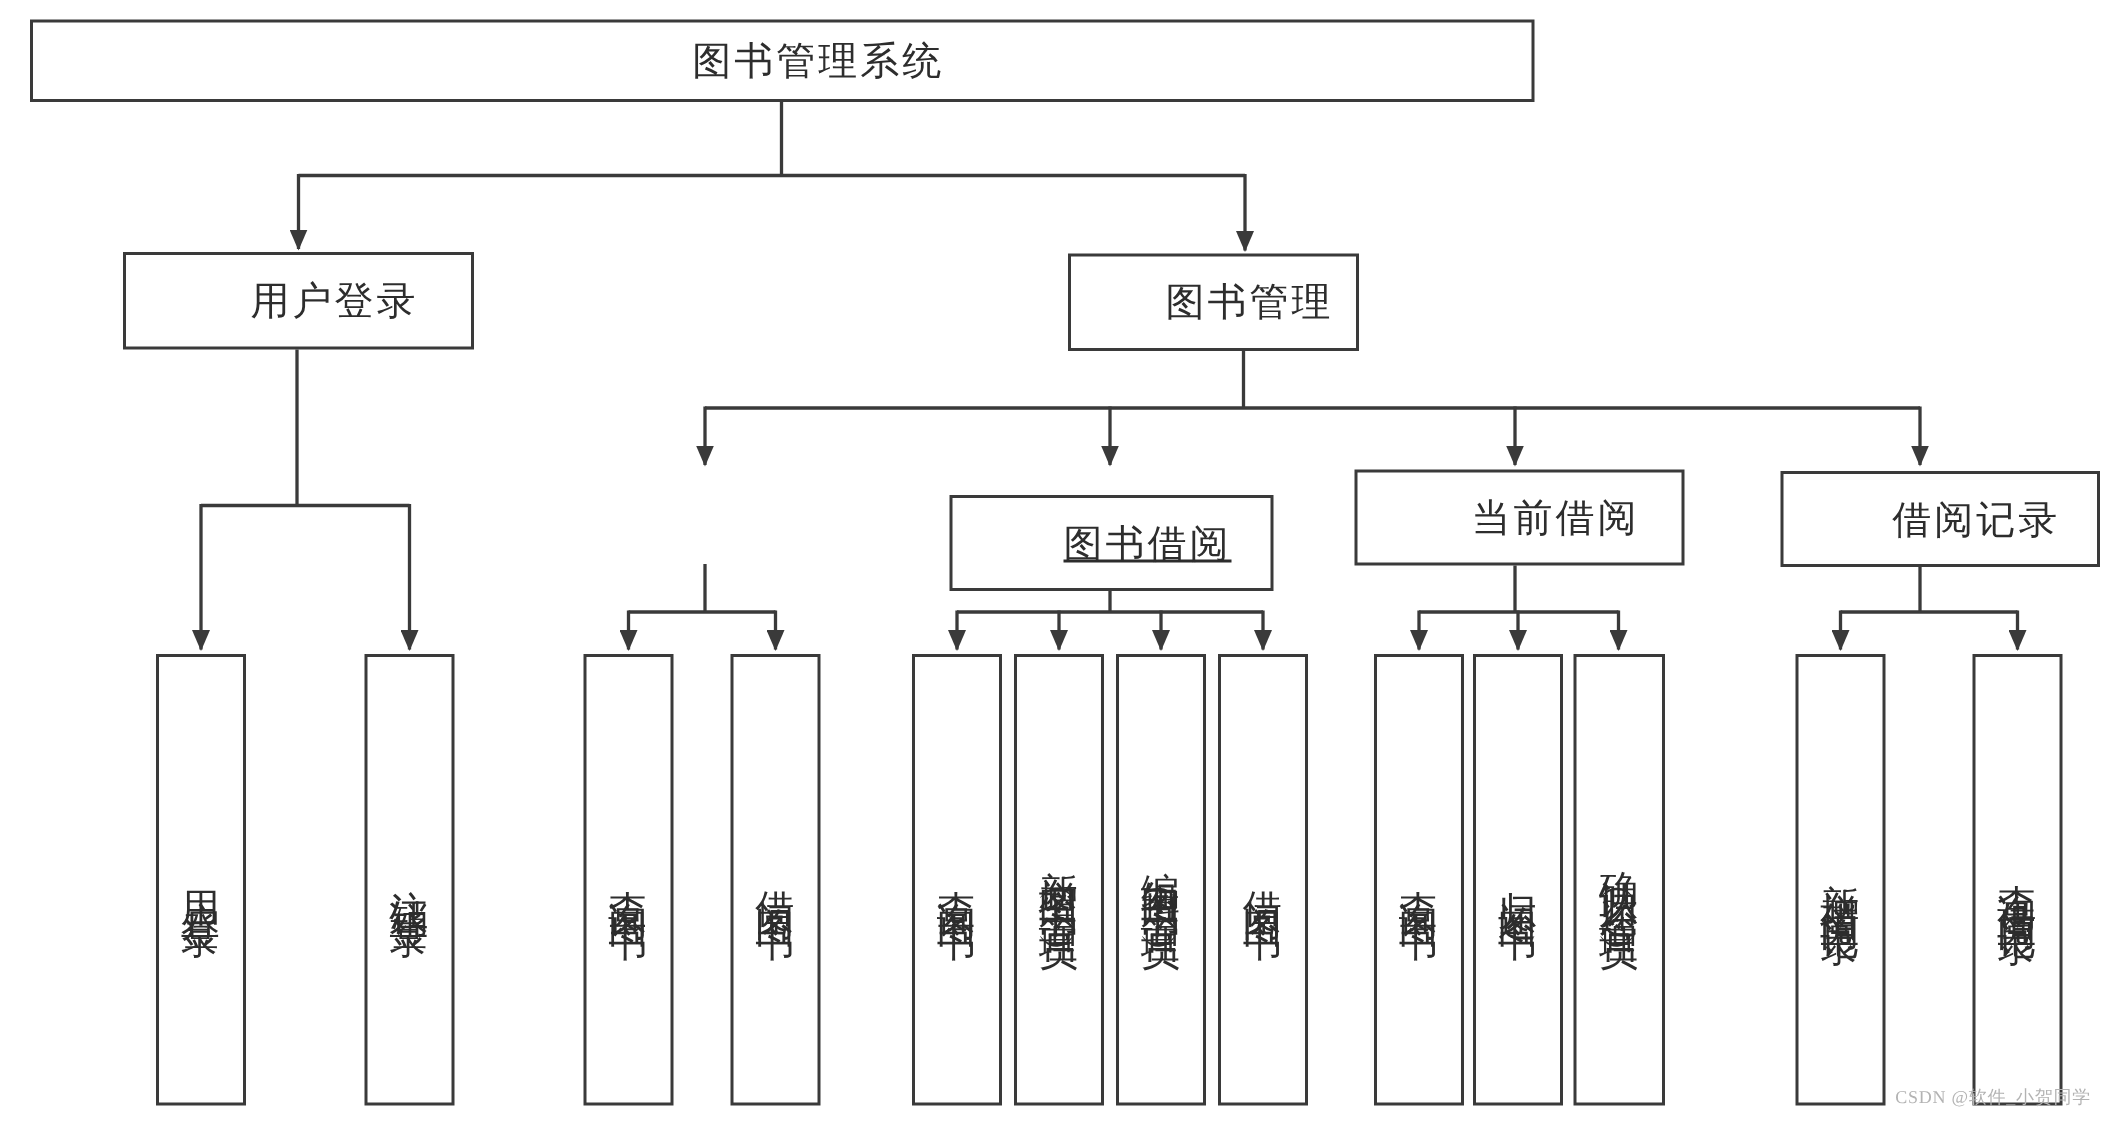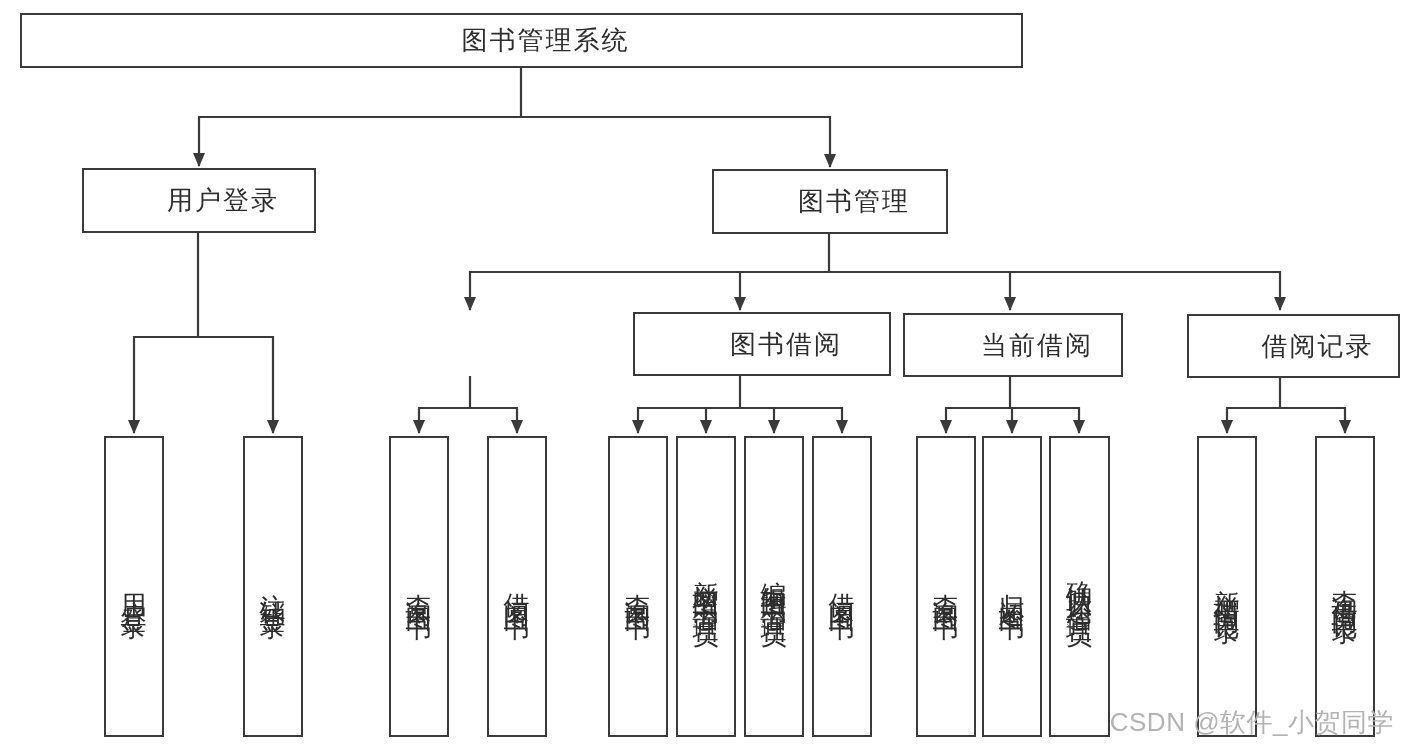--- a/index.html
+++ b/index.html
@@ -128,7 +128,7 @@
   <div class="node hnode" style="left:20px; top:13px; width:1003px; height:55px;">图书管理系统</div>
 
   <div class="node hnode" style="left:82px; top:168px; width:234px; height:65px;">用户登录</div>
-  <div class="node hnode" style="left:712px; top:169px; width:236px; height:65px;text-align:center;">图书管理</div>
+  <div class="node hnode" style="left:712px; top:169px; width:194px; height:65px;text-align:center;">图书管理</div>
 
   <div class="node hnode" style="left:633px; top:312px; width:258px; height:64px;">图书借阅</div>
   <div class="node hnode" style="left:903px; top:313px; width:220px; height:64px;">当前借阅</div>

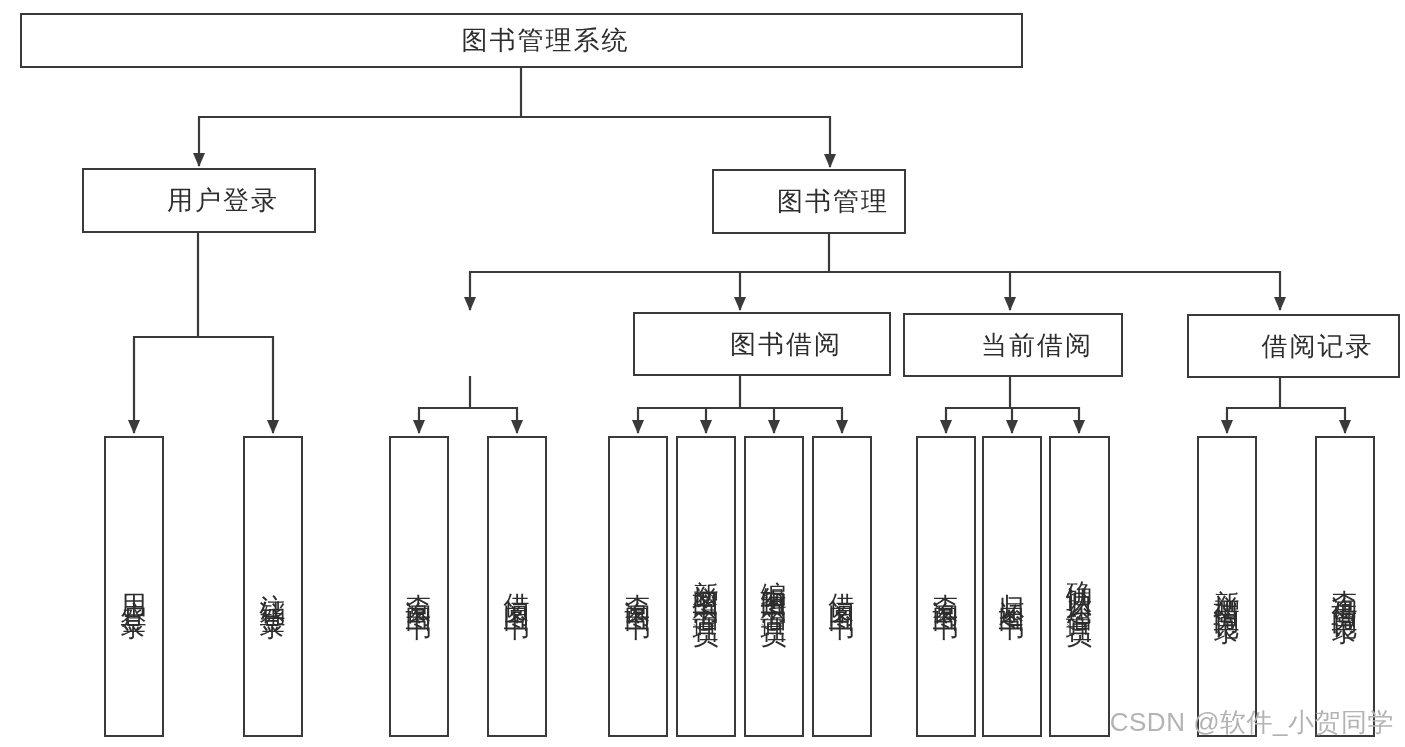--- a/index.html
+++ b/index.html
@@ -130,7 +130,7 @@
   <div class="node hnode" style="left:82px; top:168px; width:234px; height:65px;">用户登录</div>
   <div class="node hnode" style="left:712px; top:169px; width:194px; height:65px;text-align:center;">图书管理</div>
 
-  <div class="node hnode" style="left:633px; top:312px; width:258px; height:64px;">图书借阅</div>
+  <div class="node hnode" style="left:633px; top:330px; width:216px; height:64px;text-decoration:underline;">图书借阅</div>
   <div class="node hnode" style="left:903px; top:313px; width:220px; height:64px;">当前借阅</div>
   <div class="node hnode" style="left:1173px; top:314px; width:213px; height:64px;margin-left:14px;">借阅记录</div>
 

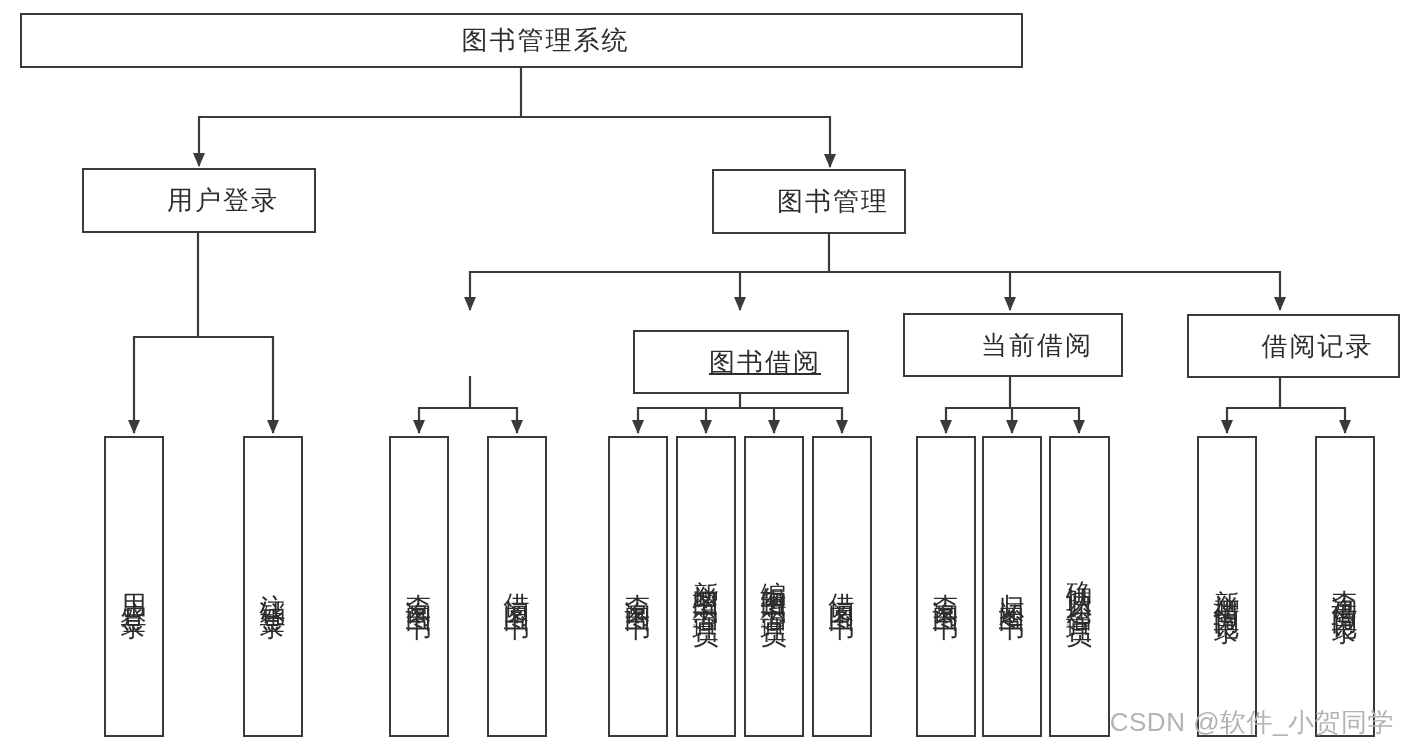--- a/index.html
+++ b/index.html
@@ -49,11 +49,12 @@
     position: absolute;
     right: 11px;
     bottom: 7px;
-    font-size: 26px;
+    font-size: 12px;
     letter-spacing: 0.5px;
     color: #b3b3b3;
     z-index: 3;
     white-space: nowrap;
+    font-family: Liberation Serif, serif;
   }
 </style>
 </head>

